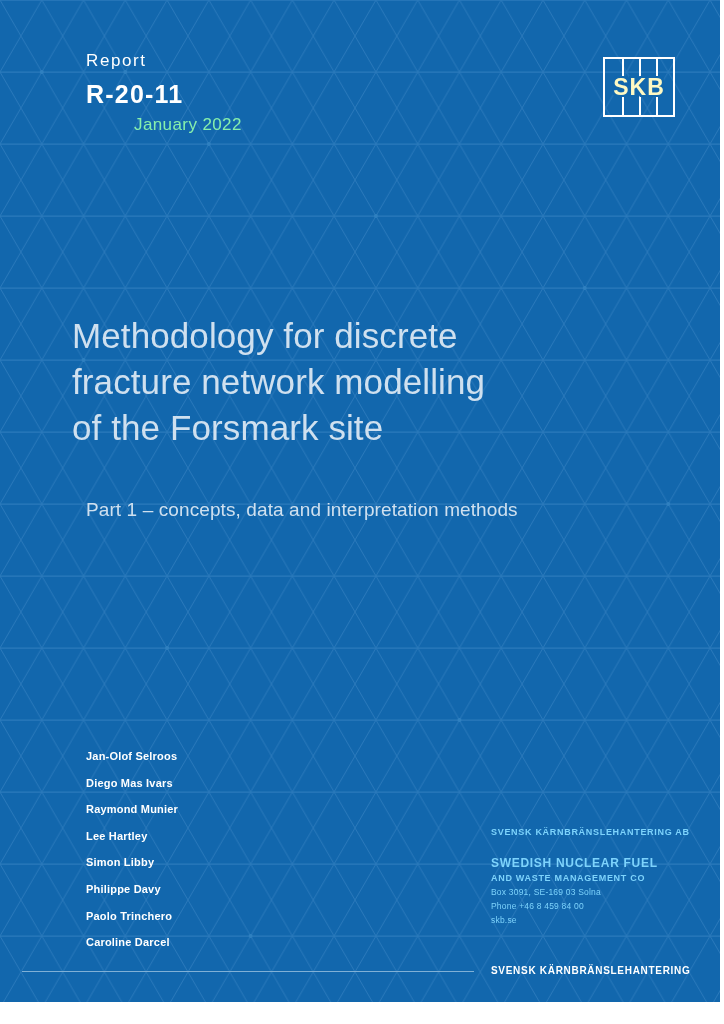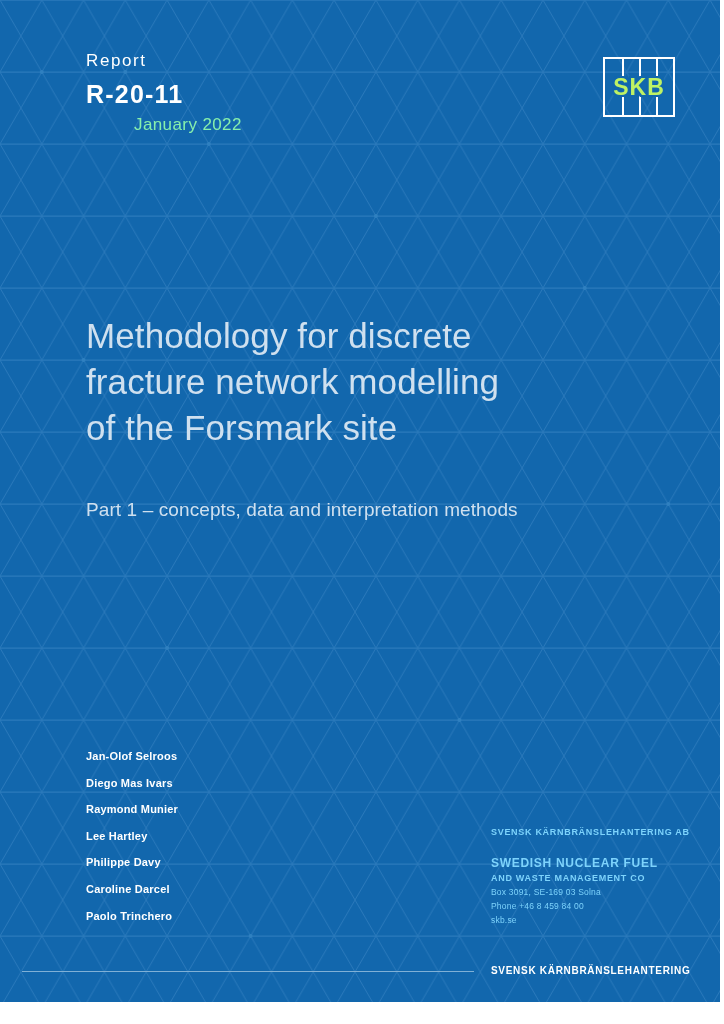--- a/index.html
+++ b/index.html
@@ -97,7 +97,7 @@
     font-size: 23px;
     font-weight: 700;
     letter-spacing: 1px;
-    color: #bef264;
+    color: #fef9c3;
     text-shadow:
        2px 0 0 #1267ad, -2px 0 0 #1267ad,
        0 2px 0 #1267ad, 0 -2px 0 #1267ad,

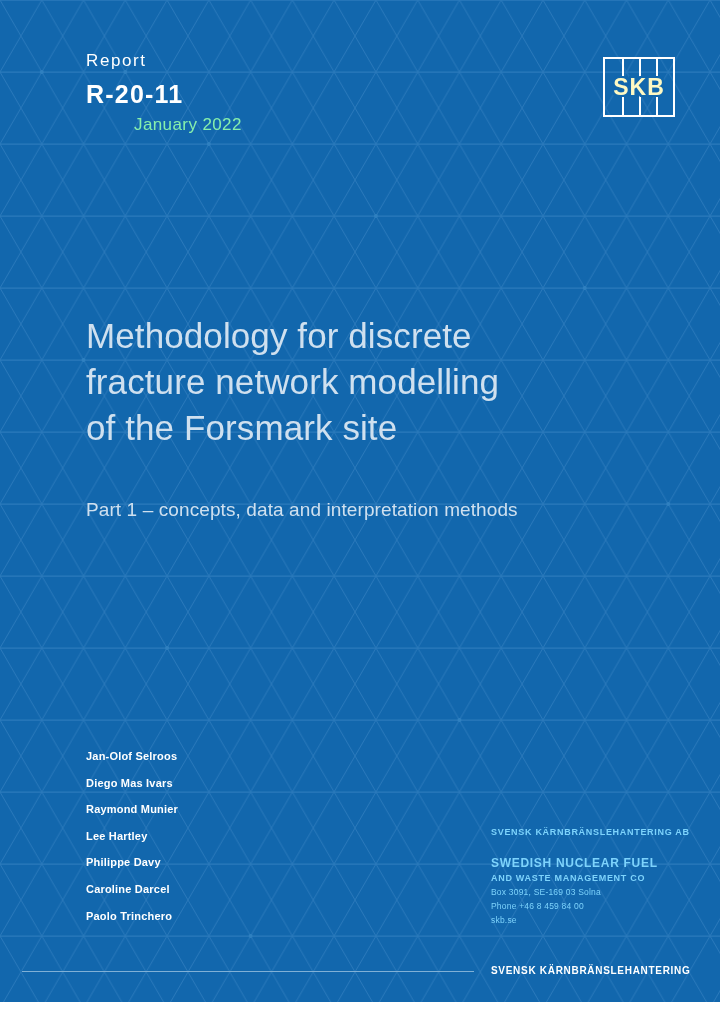--- a/index.html
+++ b/index.html
@@ -108,7 +108,7 @@
   
   .title {
     position: absolute;
-    left: 86px;
+    left: 72px;
     top: 313px;
     width: 560px;
     font-size: 35px;

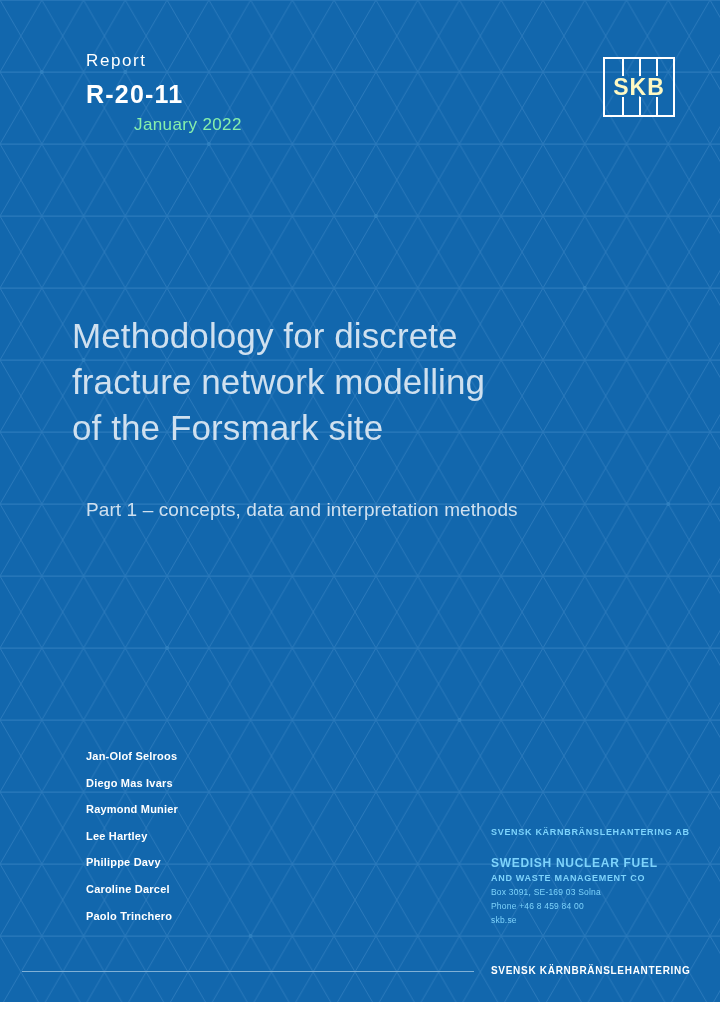--- a/index.html
+++ b/index.html
@@ -260,6 +260,7 @@
       <div class="author">Diego Mas Ivars</div>
       <div class="author">Raymond Munier</div>
       <div class="author">Lee Hartley</div>
+      <div class="author">Simon Libby</div>
       <div class="author">Philippe Davy</div>
       <div class="author">Caroline Darcel</div>
       <div class="author">Paolo Trinchero</div>

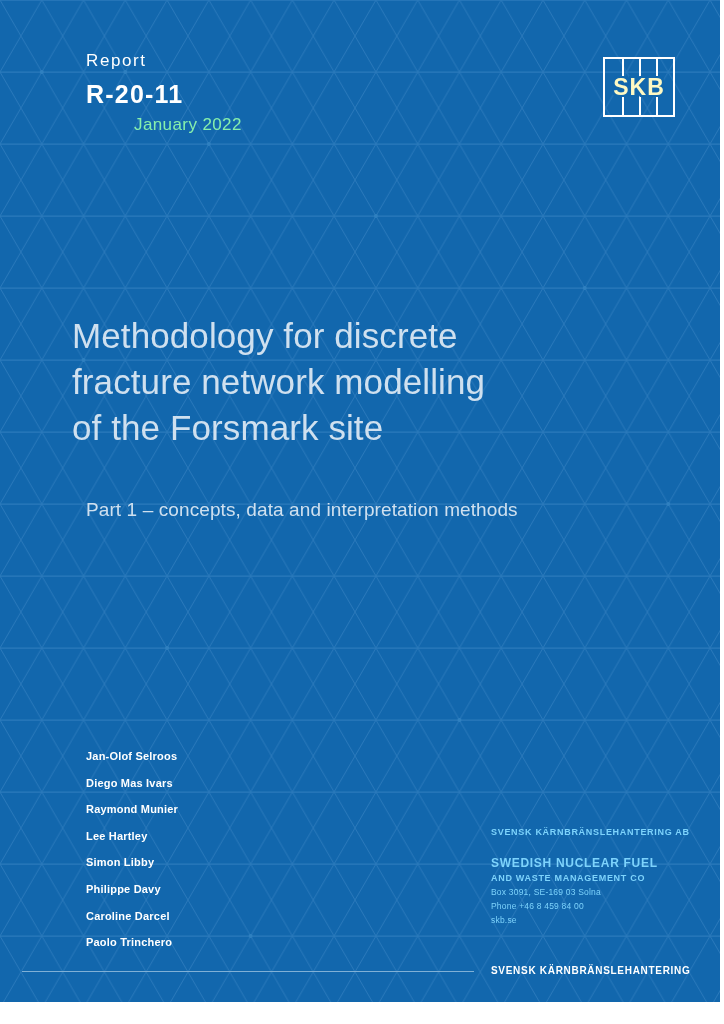--- a/index.html
+++ b/index.html
@@ -262,8 +262,8 @@
       <div class="author">Lee Hartley</div>
       <div class="author">Simon Libby</div>
       <div class="author">Philippe Davy</div>
+      <div class="author">Paolo Trinchero</div>
       <div class="author">Caroline Darcel</div>
-      <div class="author">Paolo Trinchero</div>
     </div>
 
     <div class="publisher">

